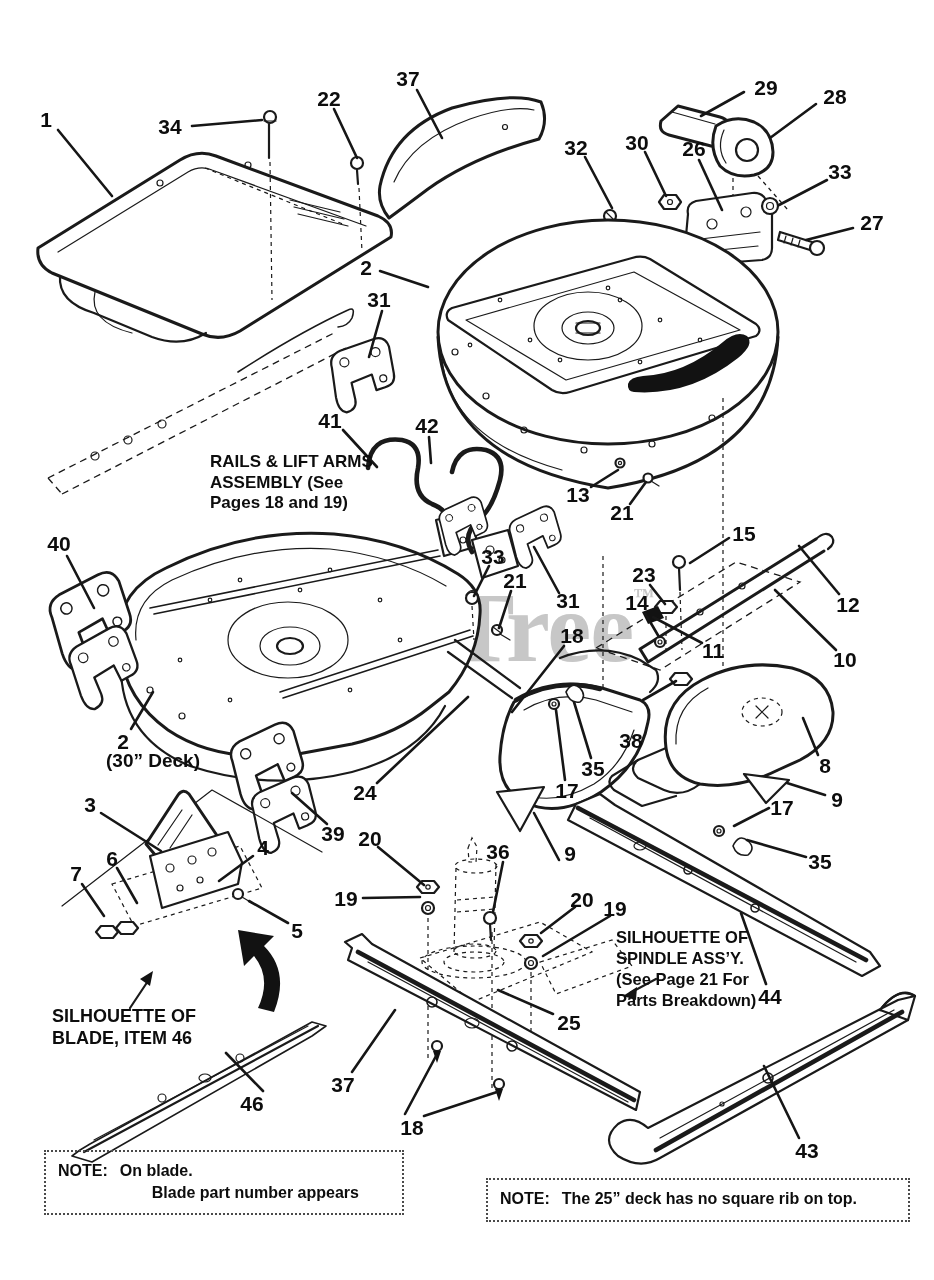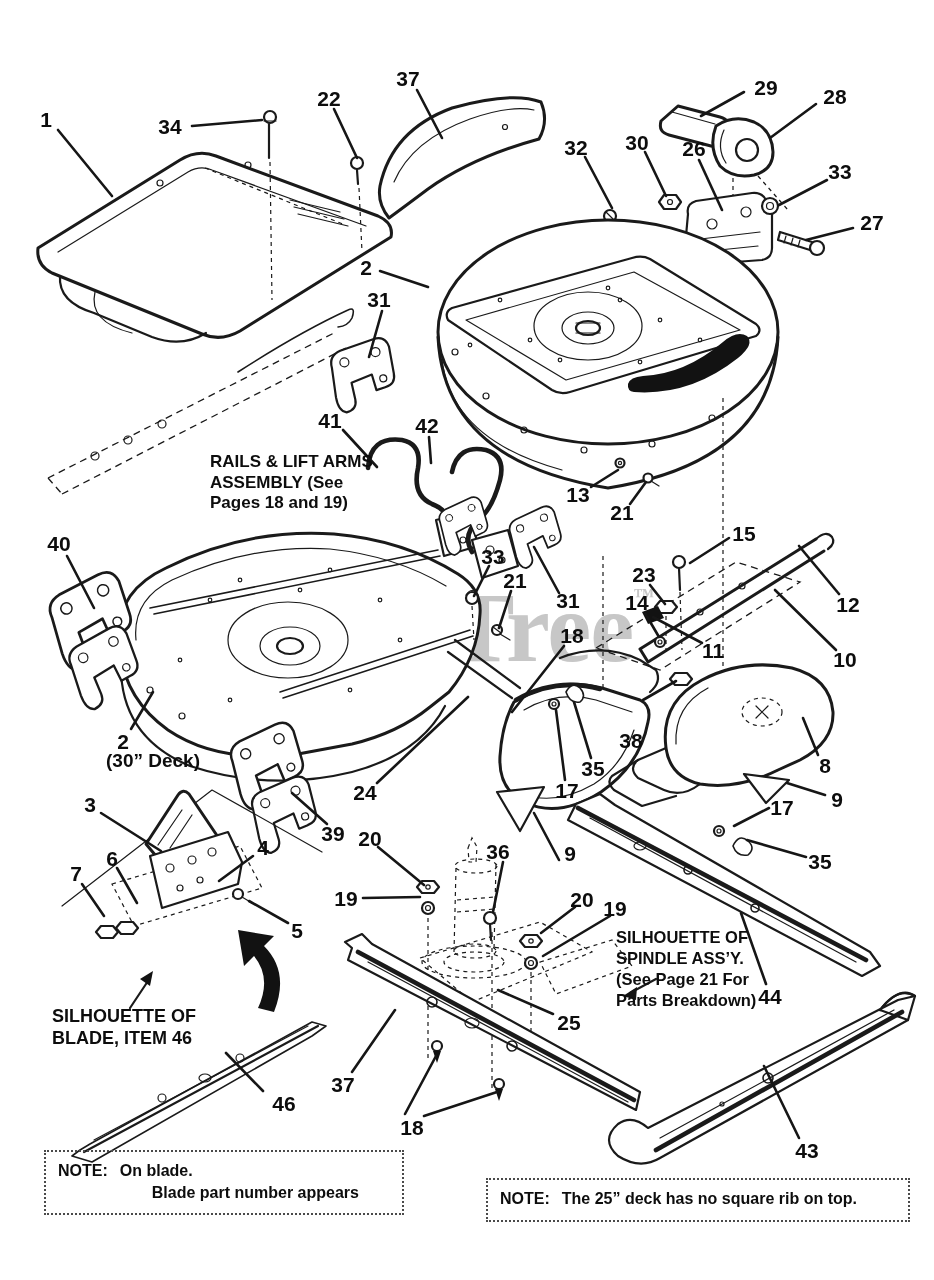--- a/index.html
+++ b/index.html
@@ -482,7 +482,7 @@
       <span class="plabel" style="left: 569px; top: 1022px;">25</span>
       <span class="plabel" style="left: 770px; top: 996px;">44</span>
       <span class="plabel" style="left: 343px; top: 1084px;">37</span>
-      <span class="plabel" style="left: 284px; top: 1103px; text-align: center;">46</span>
+      <span class="plabel" style="left: 252px; top: 1103px; text-align: center;">46</span>
       <span class="plabel" style="left: 412px; top: 1127px;">18</span>
       <span class="plabel" style="left: 807px; top: 1150px;">43</span>
     </div>

